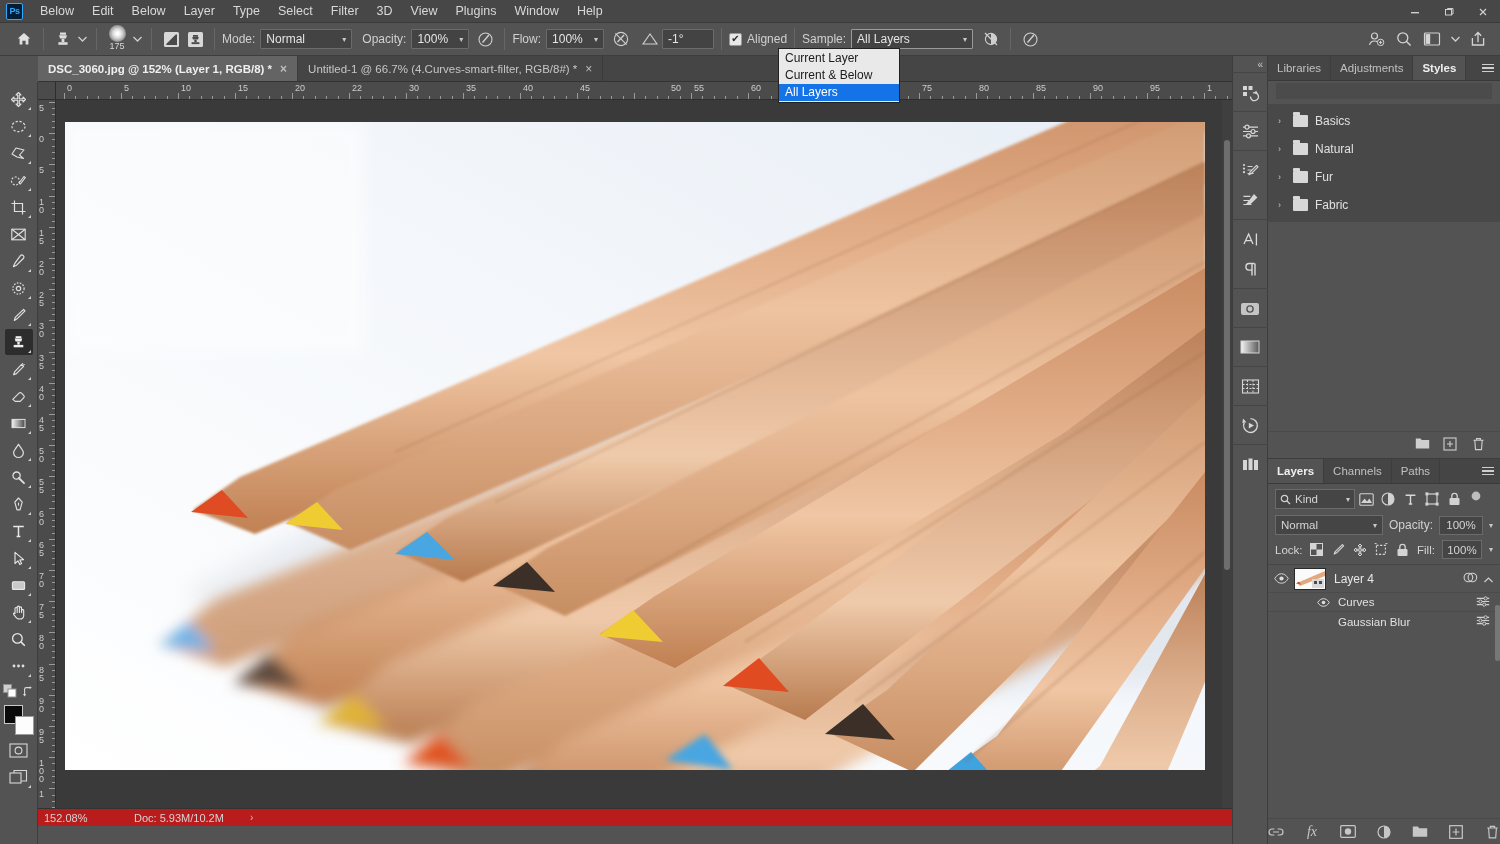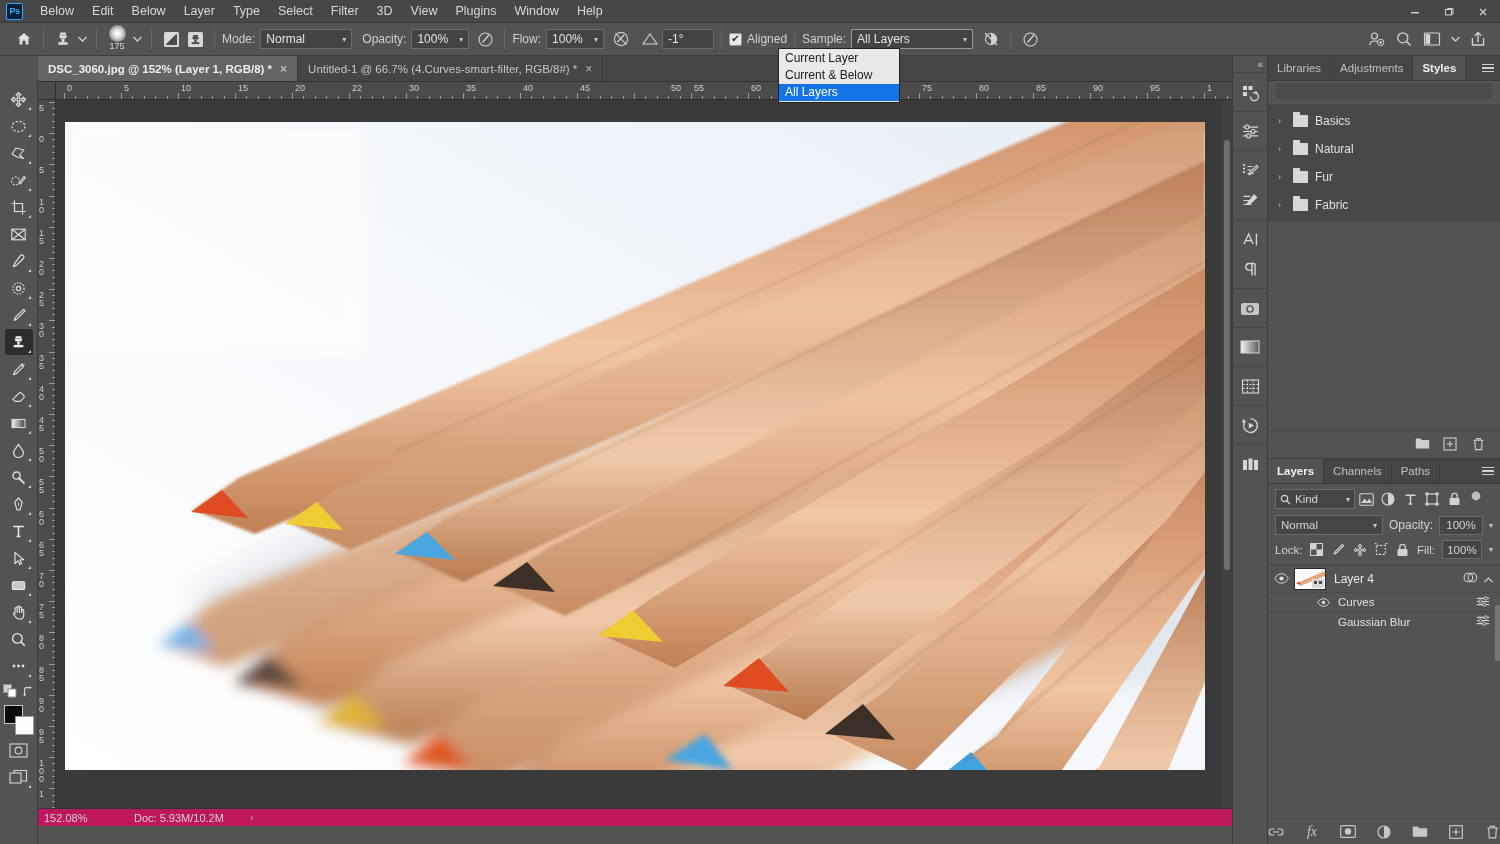--- a/index.html
+++ b/index.html
@@ -156,7 +156,7 @@
   }
   .statusbar {
     position: absolute; bottom: 0; left: 0; width: 1194px; height: 18px;
-    background: #be185d; display: flex; align-items: center;
+    background: #b91c1c; display: flex; align-items: center;
     font-size: 11px; color: #d4d4d4; border-top: 1px solid #333;
   }
   .sb-zoom { padding-left: 6px; width: 96px; }

